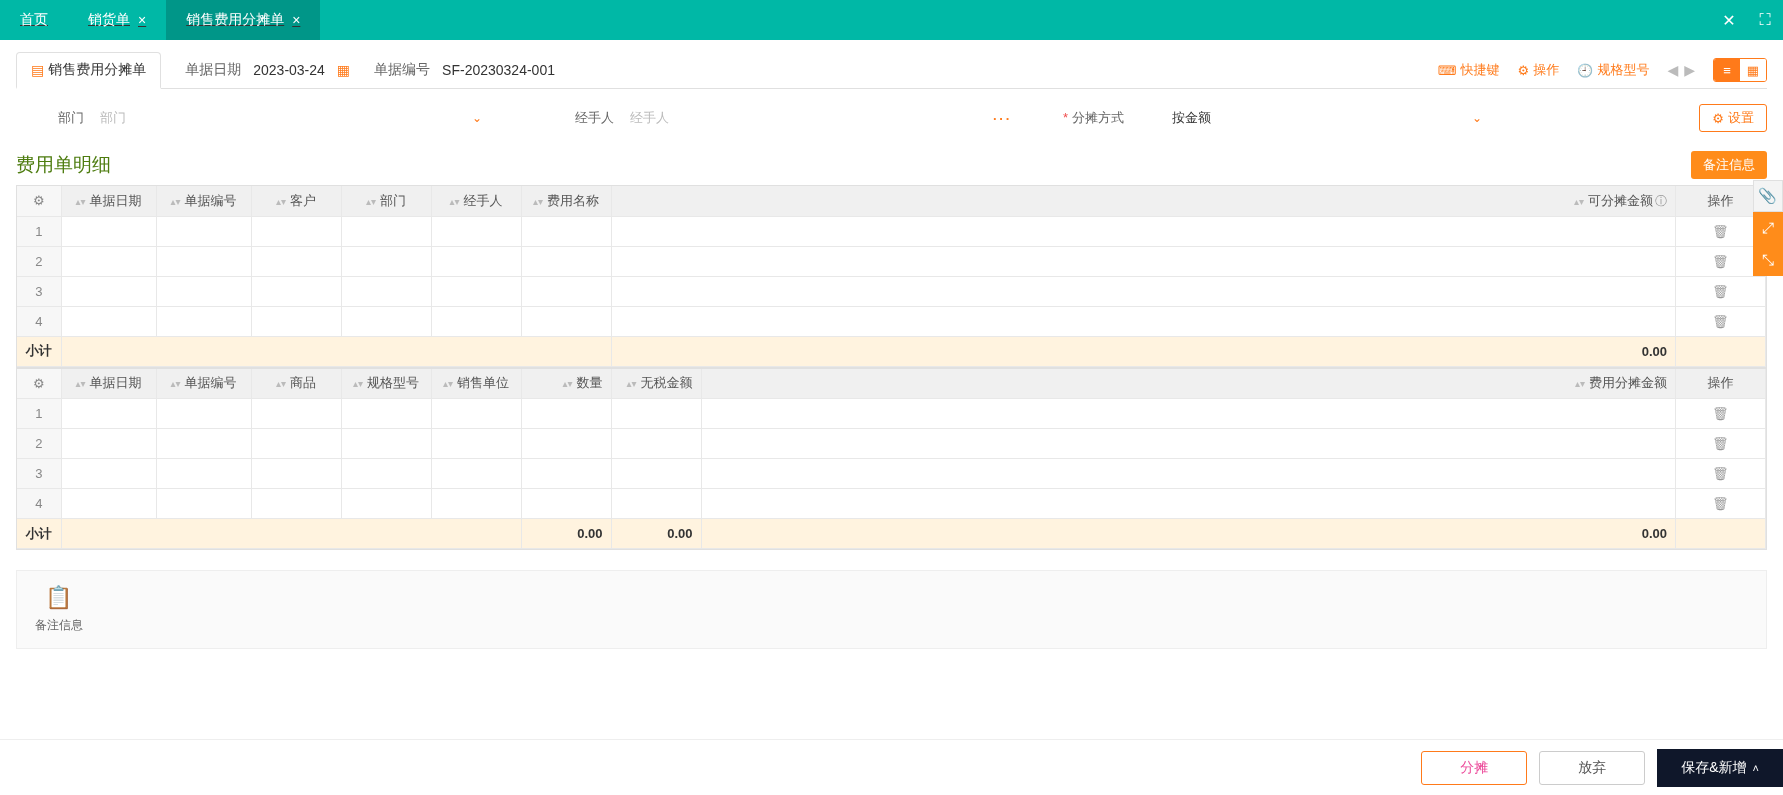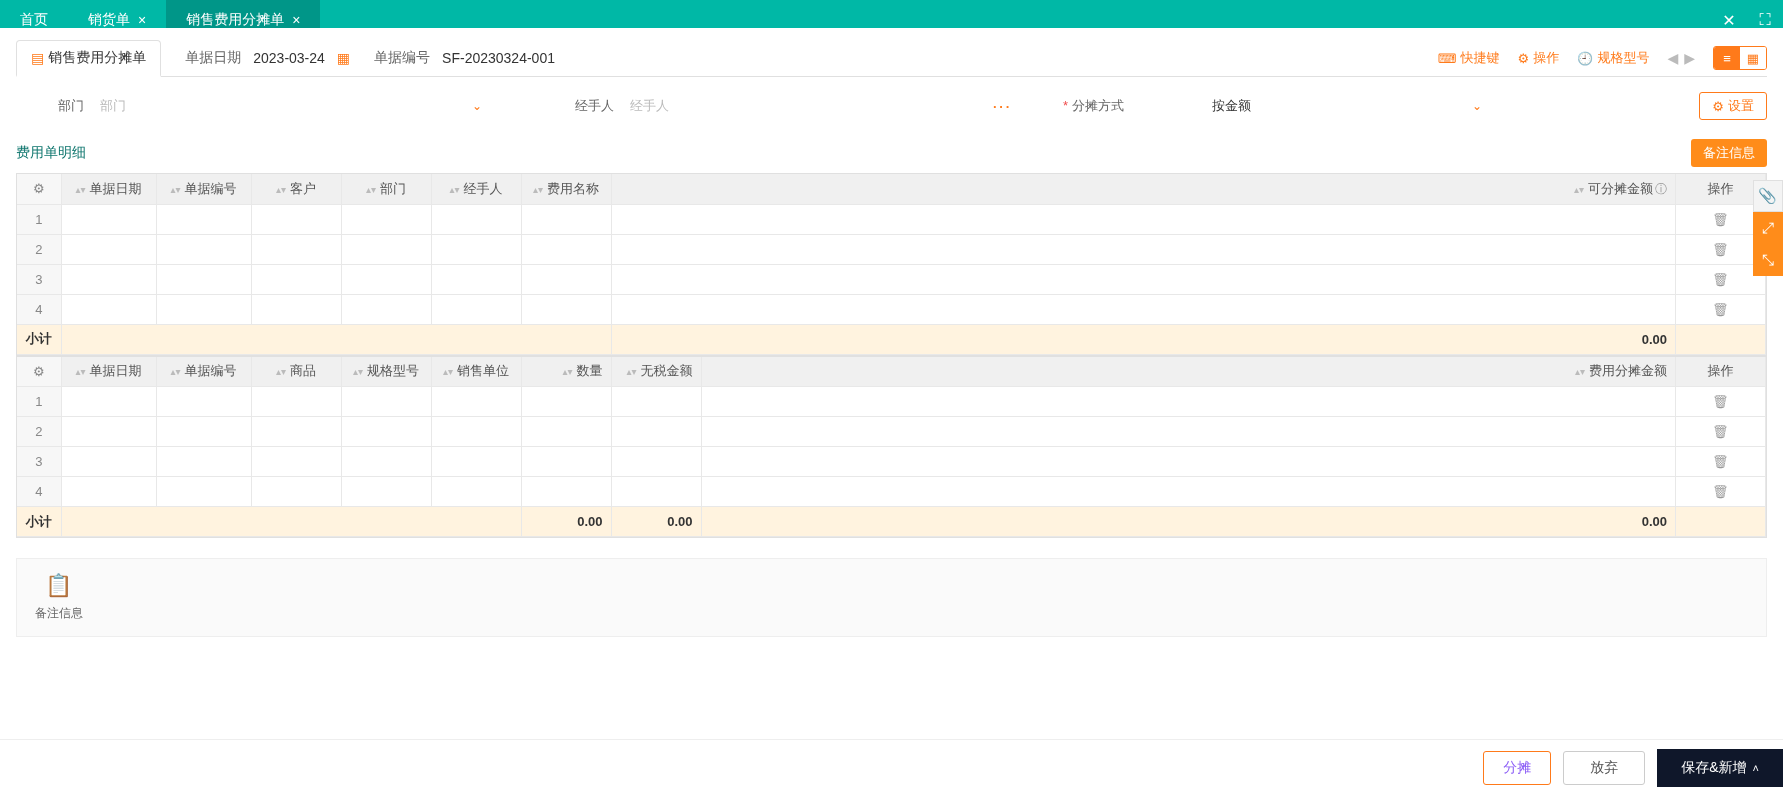--- a/index.html
+++ b/index.html
@@ -7,7 +7,7 @@
 .app { width: 1783px; height: 795px; position: relative; display: flex; flex-direction: column; }
 
 
-.tabs-bar { height: 28px; background: #00b8a6; display: flex; position: relative; }
+.tabs-bar { height: 40px; background: #00b8a6; display: flex; align-items: center; position: relative; text-decoration: underline; }
 .tab { height: 40px; padding: 0 20px; display: flex; align-items: center; color: #fff; font-size: 14px; cursor: pointer; position: relative; }
 .tab.active { background: #009688; }
 .tab-close { margin-left: 8px; font-size: 14px; cursor: pointer; }

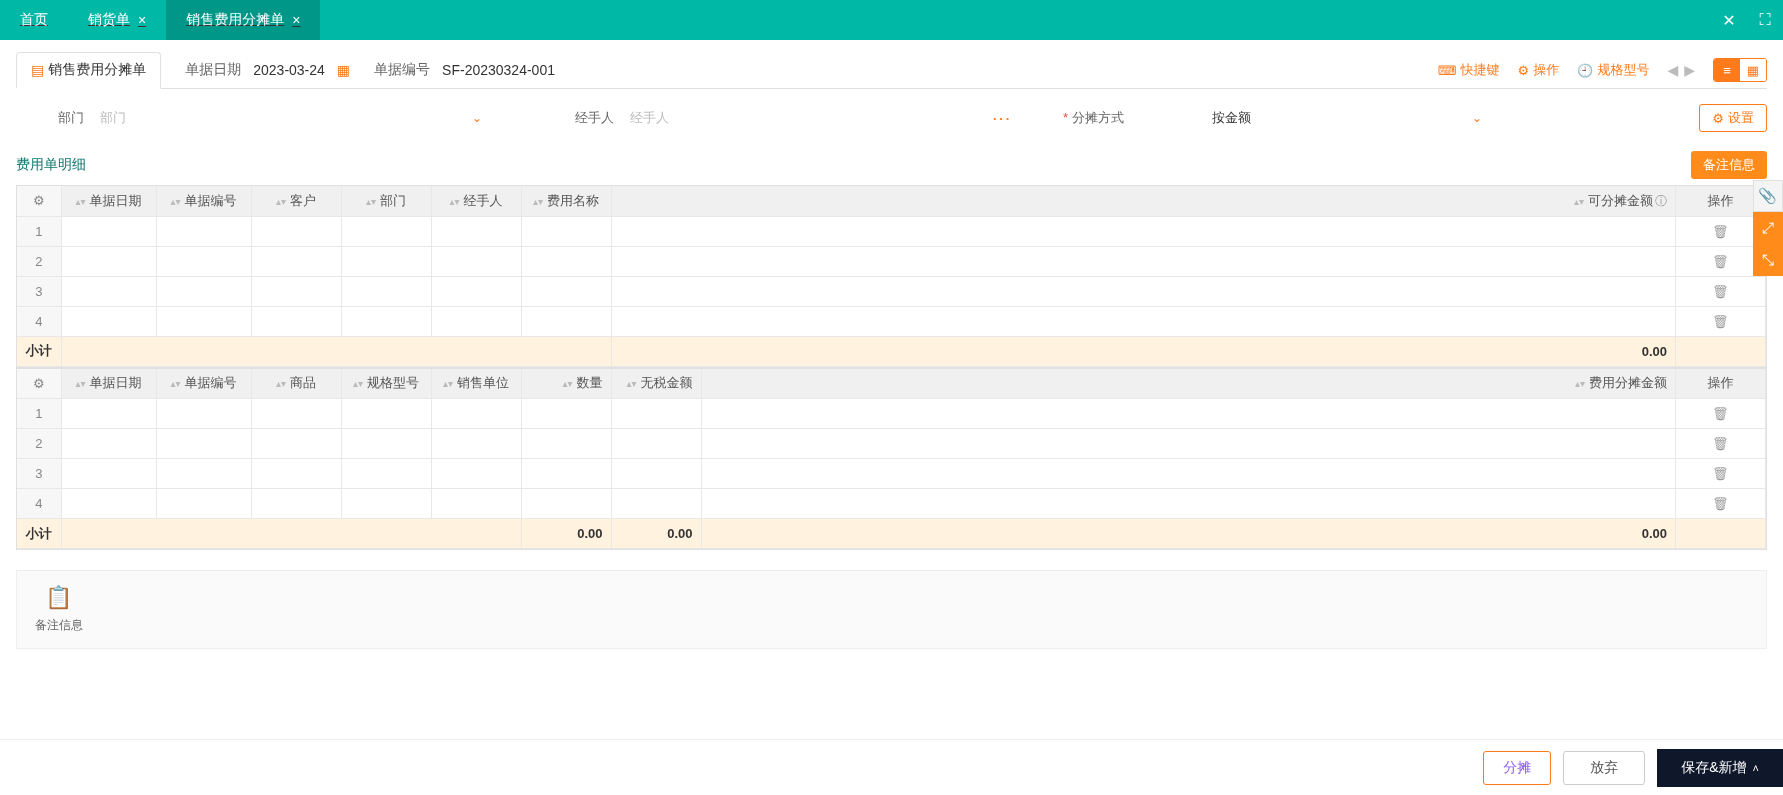--- a/index.html
+++ b/index.html
@@ -44,7 +44,7 @@
 .fld-label { width: 80px; text-align: right; color: #666; padding-right: 12px; font-size: 13px; }
 .req { color: #f04d4d; margin-right: 4px; }
 .fld-input { flex: 1; height: 30px; display: flex; align-items: center; justify-content: space-between; padding: 0 4px 0 4px; color: #bbb; position: relative; }
-.fld-input .val { color: #333; margin-left: 40px; }
+.fld-input .val { color: #333; }
 .fld-caret { color: #ff7a1a; font-size: 12px; }
 .fld-dots { color: #ff7a1a; letter-spacing: 2px; font-weight: bold; }
 .settings-btn { margin-left: auto; border: 1px solid #ff7a1a; color: #ff7a1a; border-radius: 3px; padding: 4px 12px; display: flex; align-items: center; gap: 4px; cursor: pointer; font-size: 13px; }

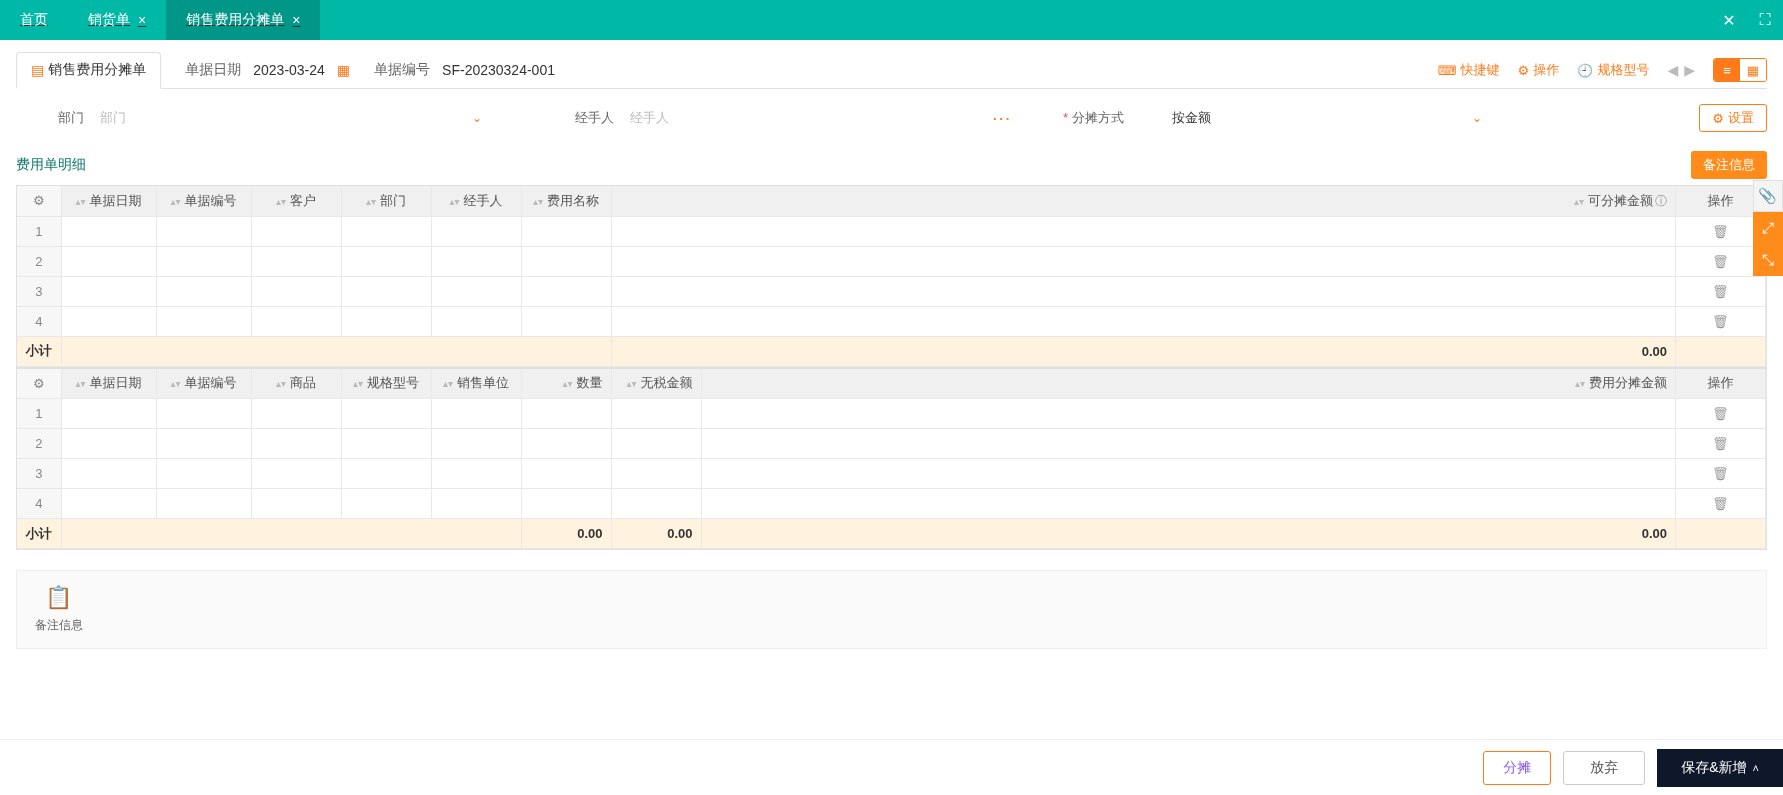--- a/index.html
+++ b/index.html
@@ -51,7 +51,7 @@
 
 
 .section-hdr { display: flex; align-items: center; justify-content: space-between; margin: 10px 0 6px 0; }
-.section-title { color: #0f766e; font-size: 14px; }
+.section-title { color: #4d7c0f; font-size: 19px; }
 .orange-btn { background: #ff8c1a; color: #fff; border: none; border-radius: 3px; padding: 5px 12px; cursor: pointer; font-size: 13px; }
 
 

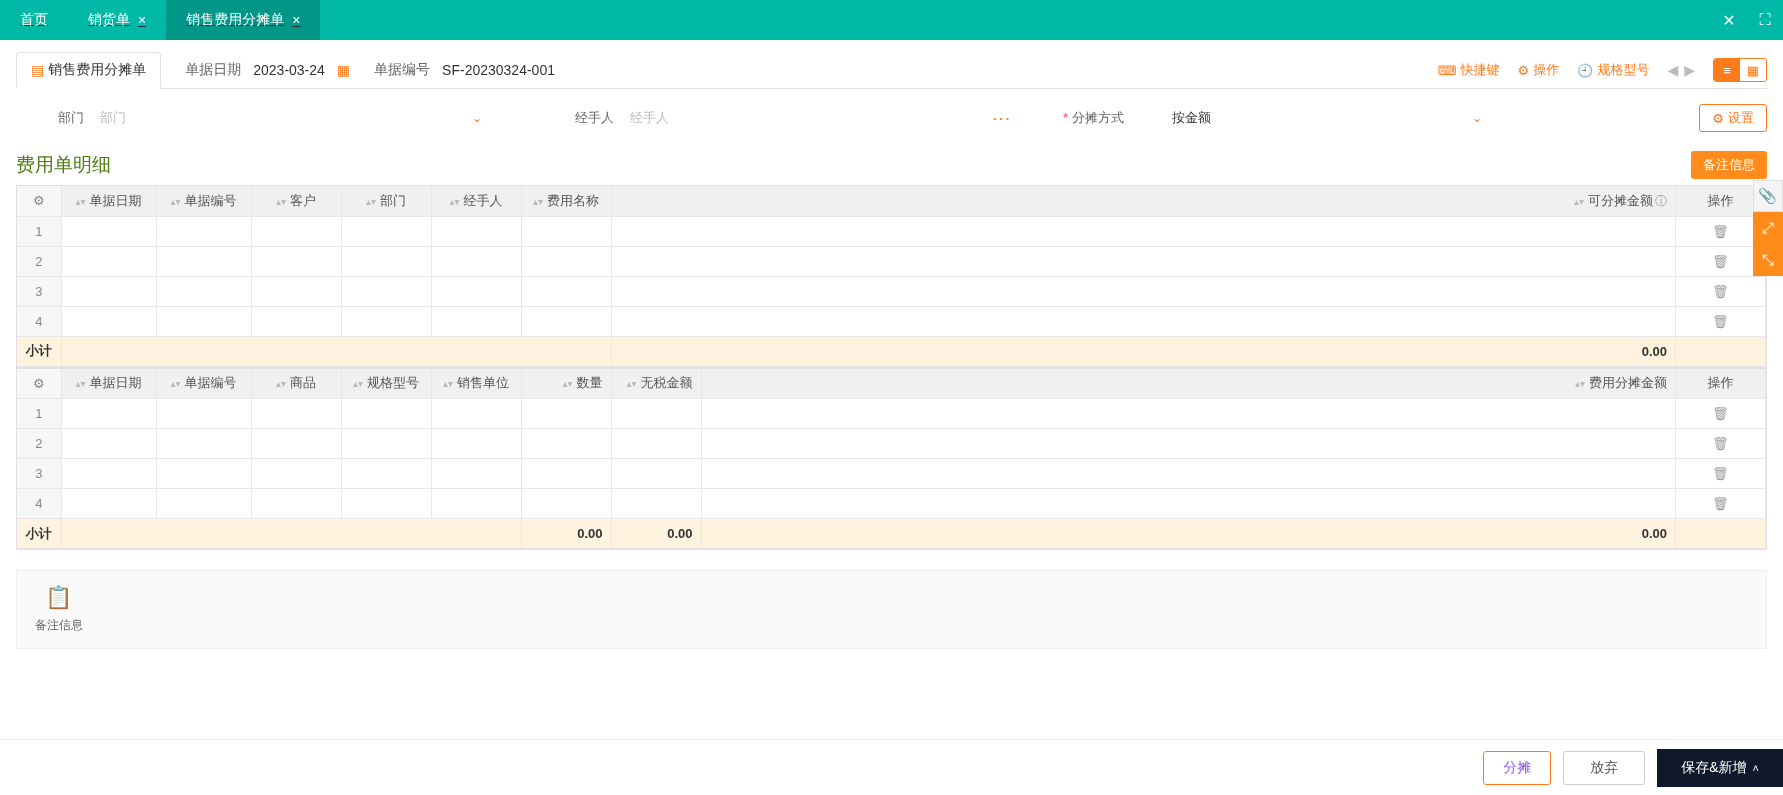--- a/index.html
+++ b/index.html
@@ -78,7 +78,7 @@
 
 
 .footer-bar { height: 56px; border-top: 1px solid #eee; display: flex; align-items: center; justify-content: flex-end; padding: 0 0 0 16px; gap: 12px; background: #fff; }
-.btn-outline-orange { border: 1px solid #ff7a1a; color: #8b5cf6; background: #fff; border-radius: 3px; padding: 7px 19px; cursor: pointer; font-size: 14px; }
+.btn-outline-orange { border: 1px solid #ff7a1a; color: #ec4899; background: #fff; border-radius: 3px; padding: 7px 38px; cursor: pointer; font-size: 14px; }
 .btn-outline-gray { border: 1px solid #ccc; color: #555; background: #fff; border-radius: 3px; padding: 7px 26px; cursor: pointer; font-size: 14px; }
 .btn-orange { background: #0f172a; color: #fff; border: none; padding: 10px 24px; cursor: pointer; font-size: 14px; display: flex; align-items: center; gap: 6px; }
 .btn-orange .up { font-size: 11px; }

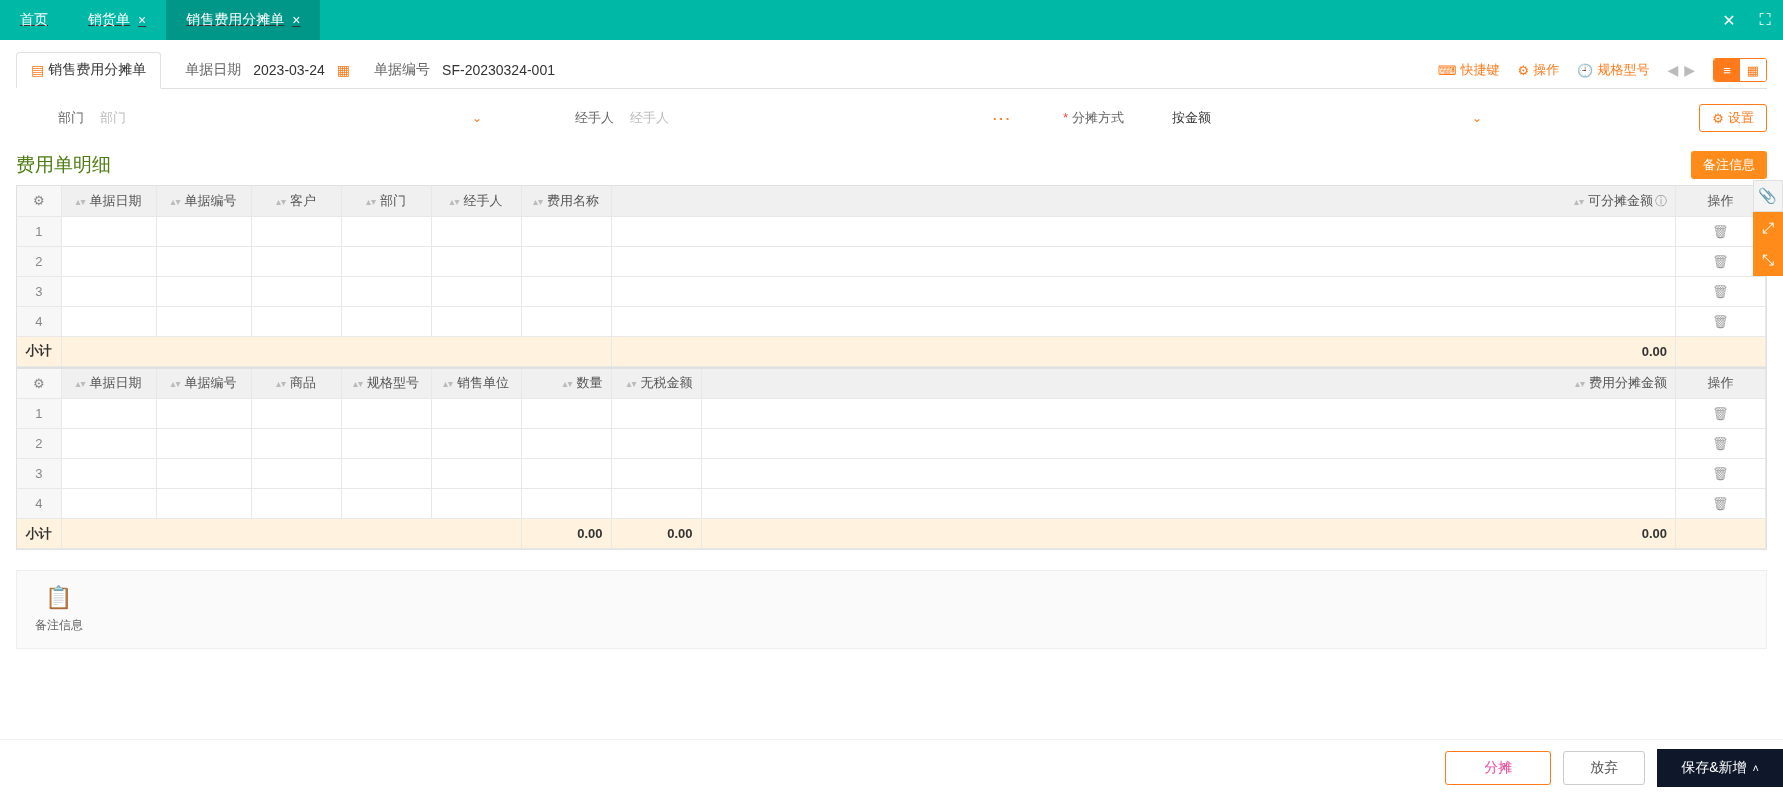--- a/index.html
+++ b/index.html
@@ -79,7 +79,7 @@
 
 .footer-bar { height: 56px; border-top: 1px solid #eee; display: flex; align-items: center; justify-content: flex-end; padding: 0 0 0 16px; gap: 12px; background: #fff; }
 .btn-outline-orange { border: 1px solid #ff7a1a; color: #ec4899; background: #fff; border-radius: 3px; padding: 7px 38px; cursor: pointer; font-size: 14px; }
-.btn-outline-gray { border: 1px solid #ccc; color: #555; background: #fff; border-radius: 3px; padding: 7px 26px; cursor: pointer; font-size: 14px; }
+.btn-outline-gray { border: 1px solid #ccc; color: #555; background: #fff; border-radius: 3px; padding: 7px 38px; cursor: pointer; font-size: 14px; }
 .btn-orange { background: #0f172a; color: #fff; border: none; padding: 10px 24px; cursor: pointer; font-size: 14px; display: flex; align-items: center; gap: 6px; }
 .btn-orange .up { font-size: 11px; }
 

